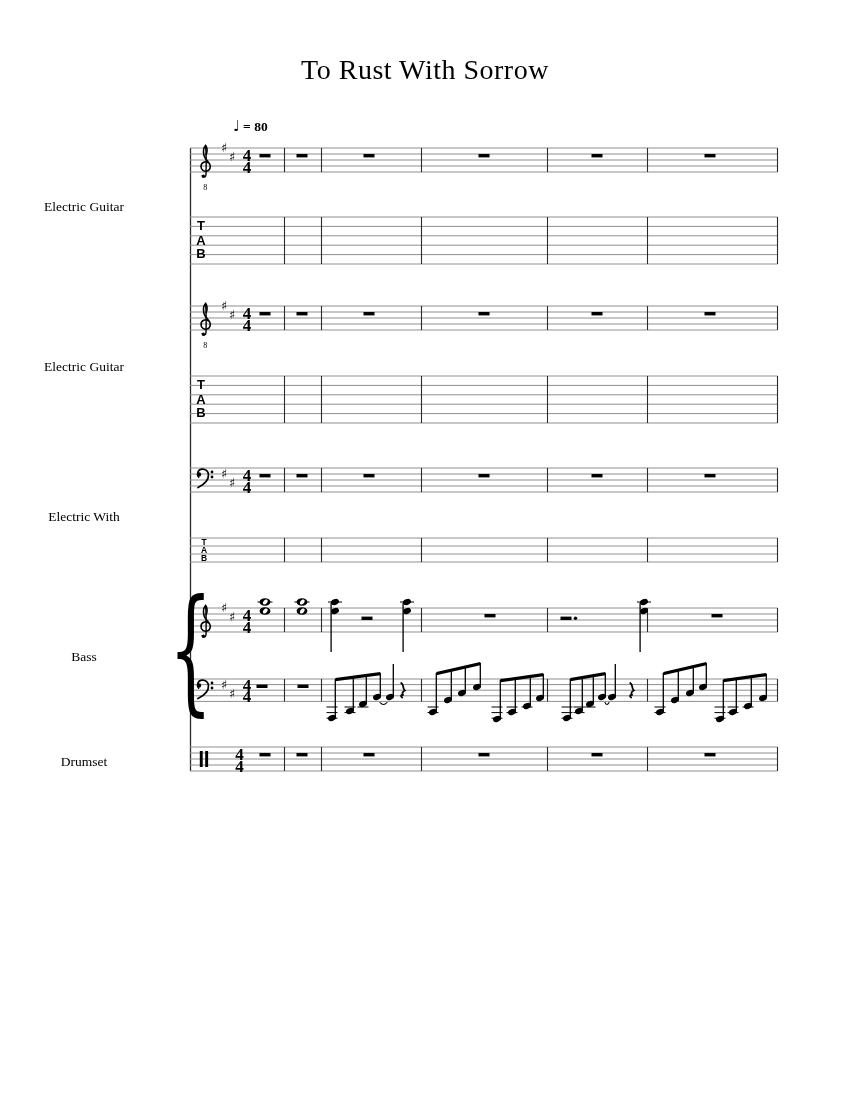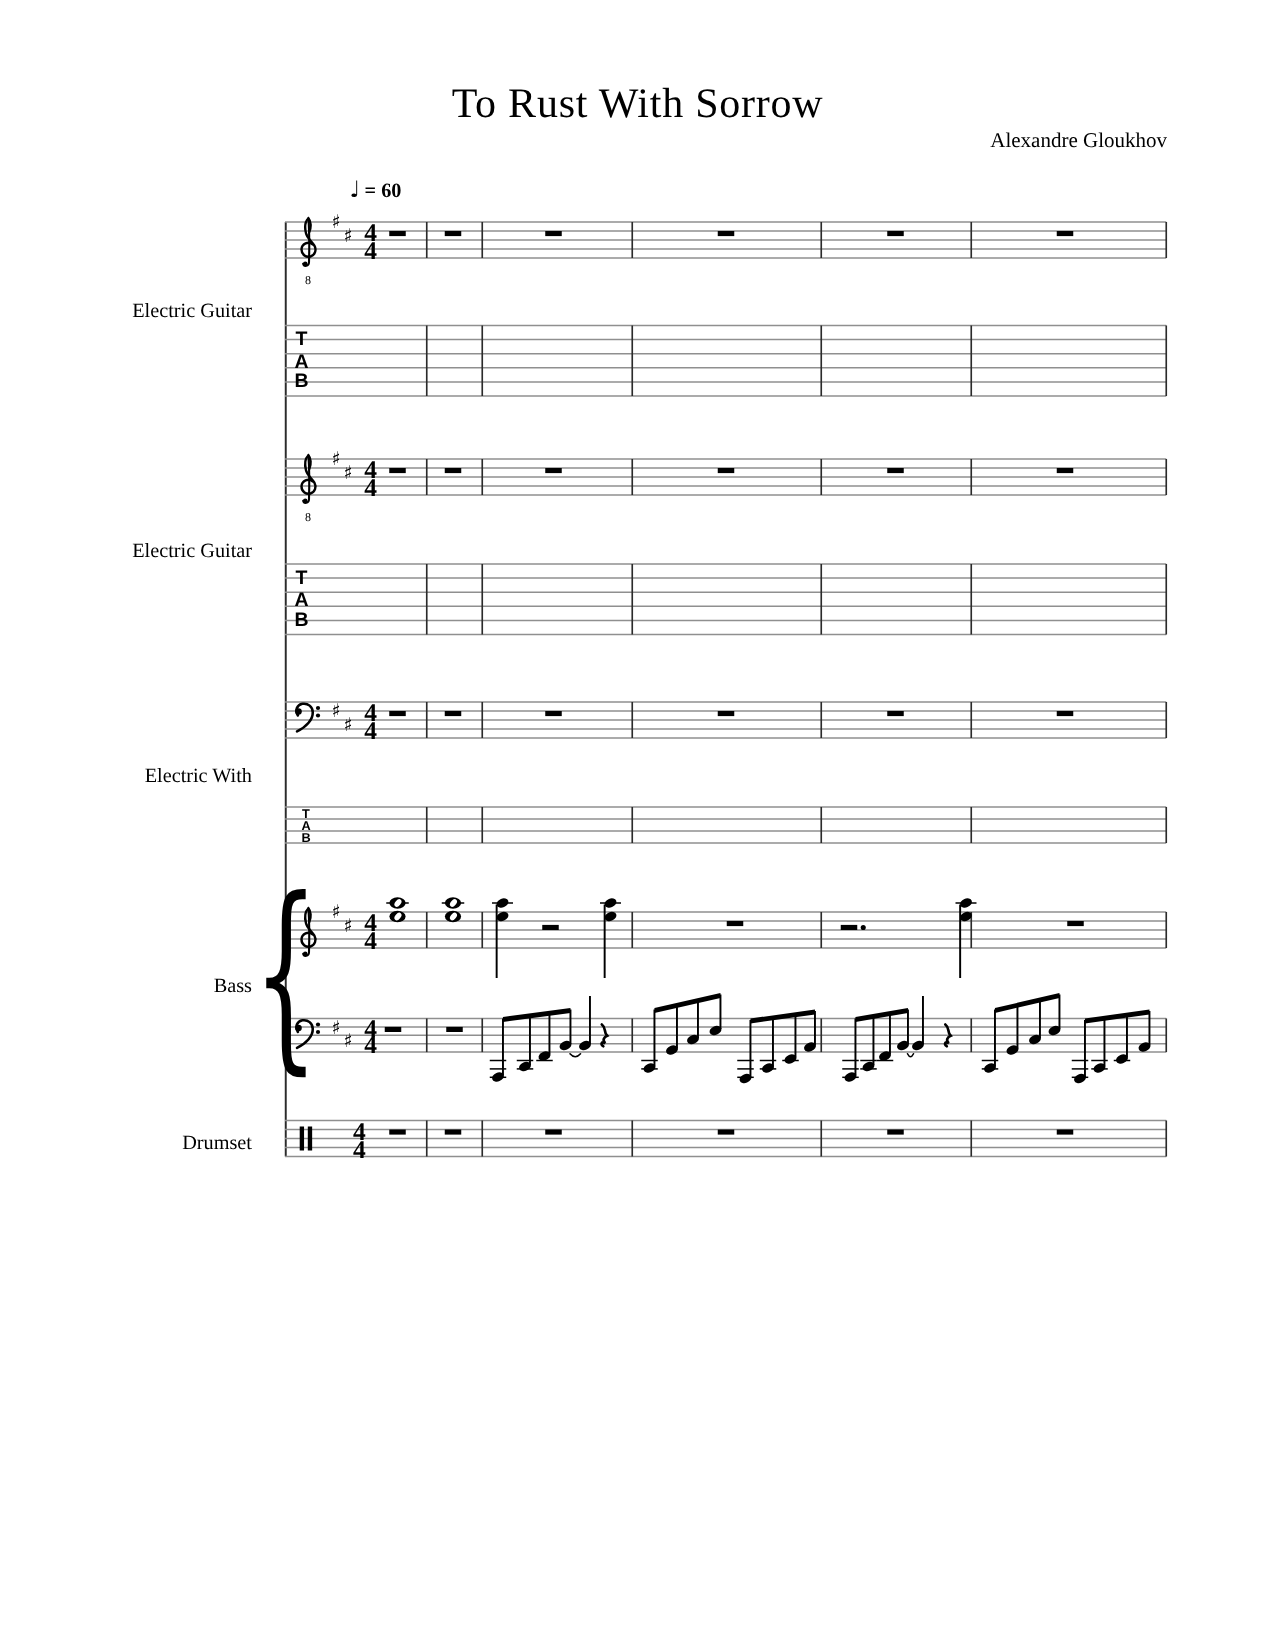--- a/index.html
+++ b/index.html
@@ -336,7 +336,6 @@
     </svg>
 
   <div id="title" class="abs">To Rust With Sorrow</div>
-  <div id="composer" class="abs">Alexandre Gloukhov</div>
 
   <div id="tempo" class="abs">
     <span class="note">♩</span><span class="txt">= 60</span>

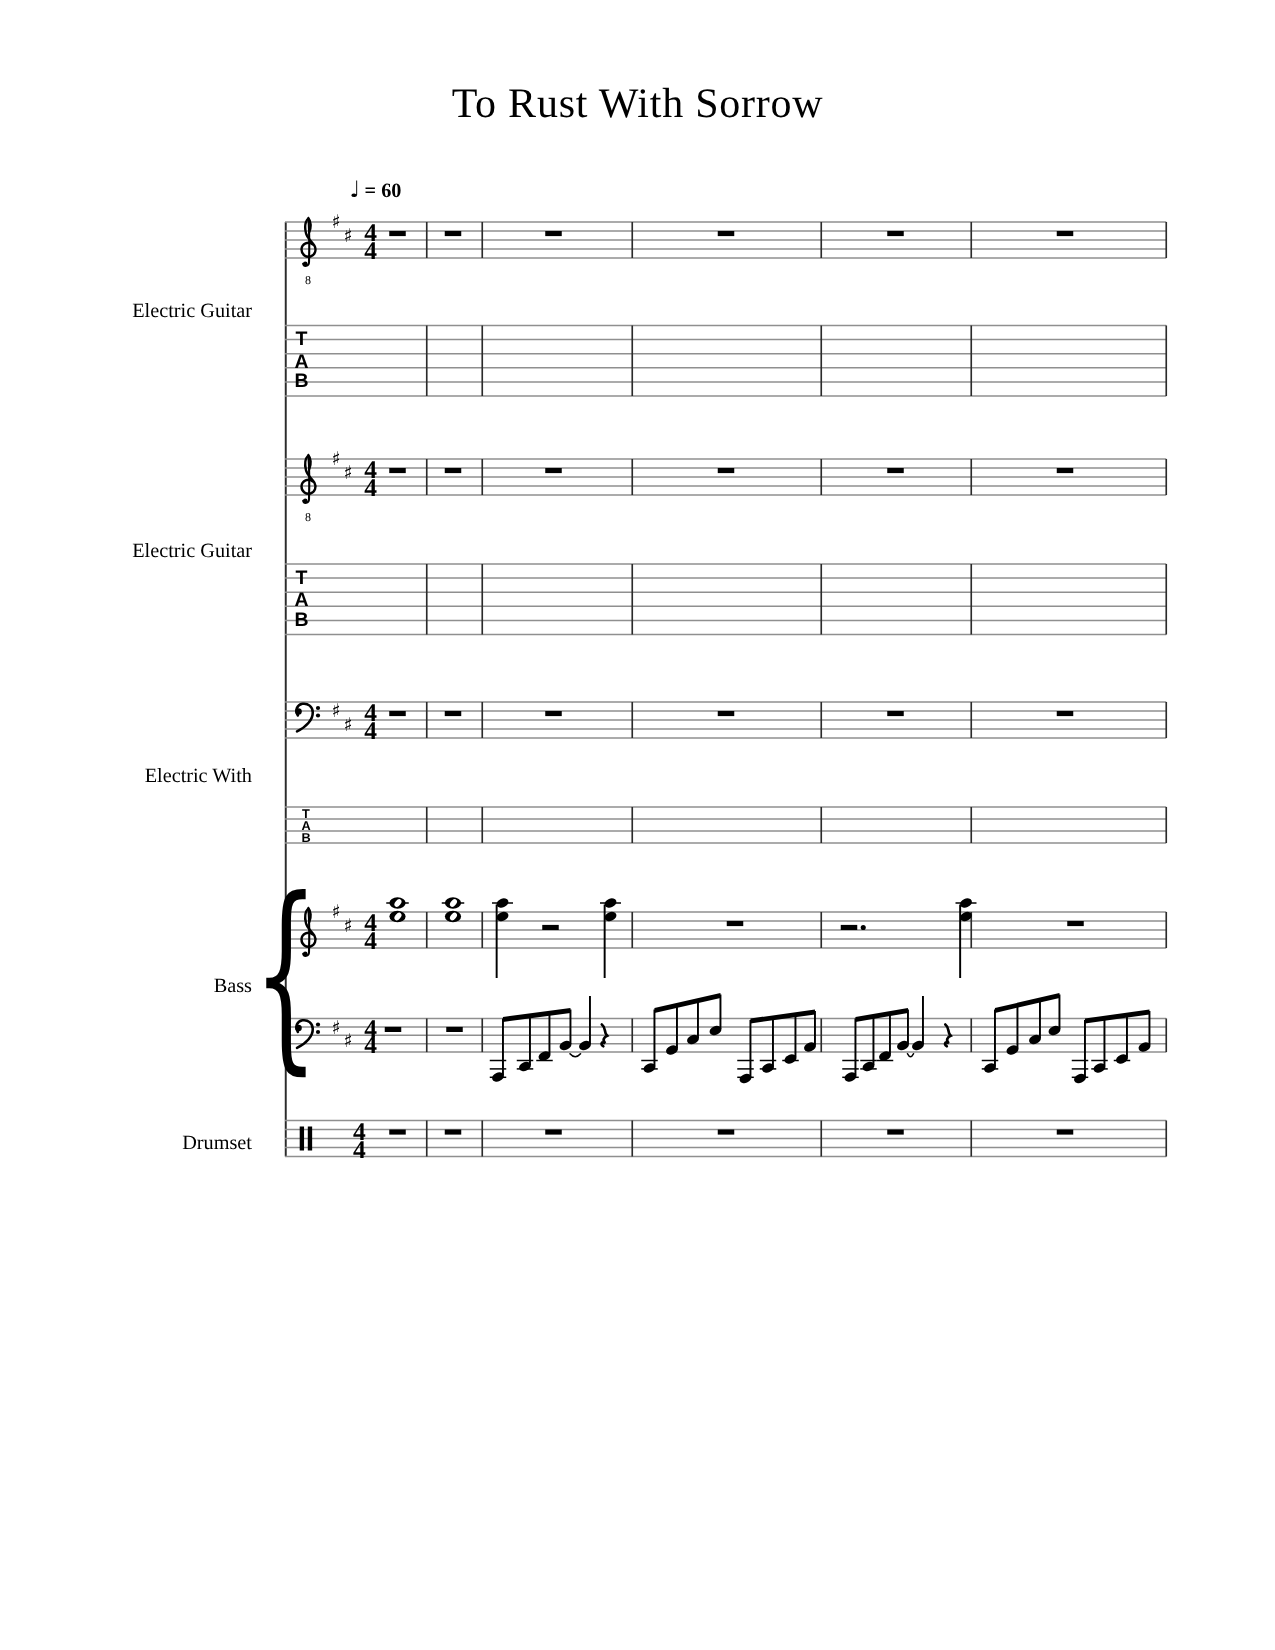--- a/index.html
+++ b/index.html
@@ -338,7 +338,7 @@
   <div id="title" class="abs">To Rust With Sorrow</div>
 
   <div id="tempo" class="abs">
-    <span class="note">♩</span><span class="txt">= 60</span>
+    <span class="note">♩</span><span class="txt">= 80</span>
   </div>
 
   <div class="abs ilabel" style="top:198px;">Electric Guitar</div>

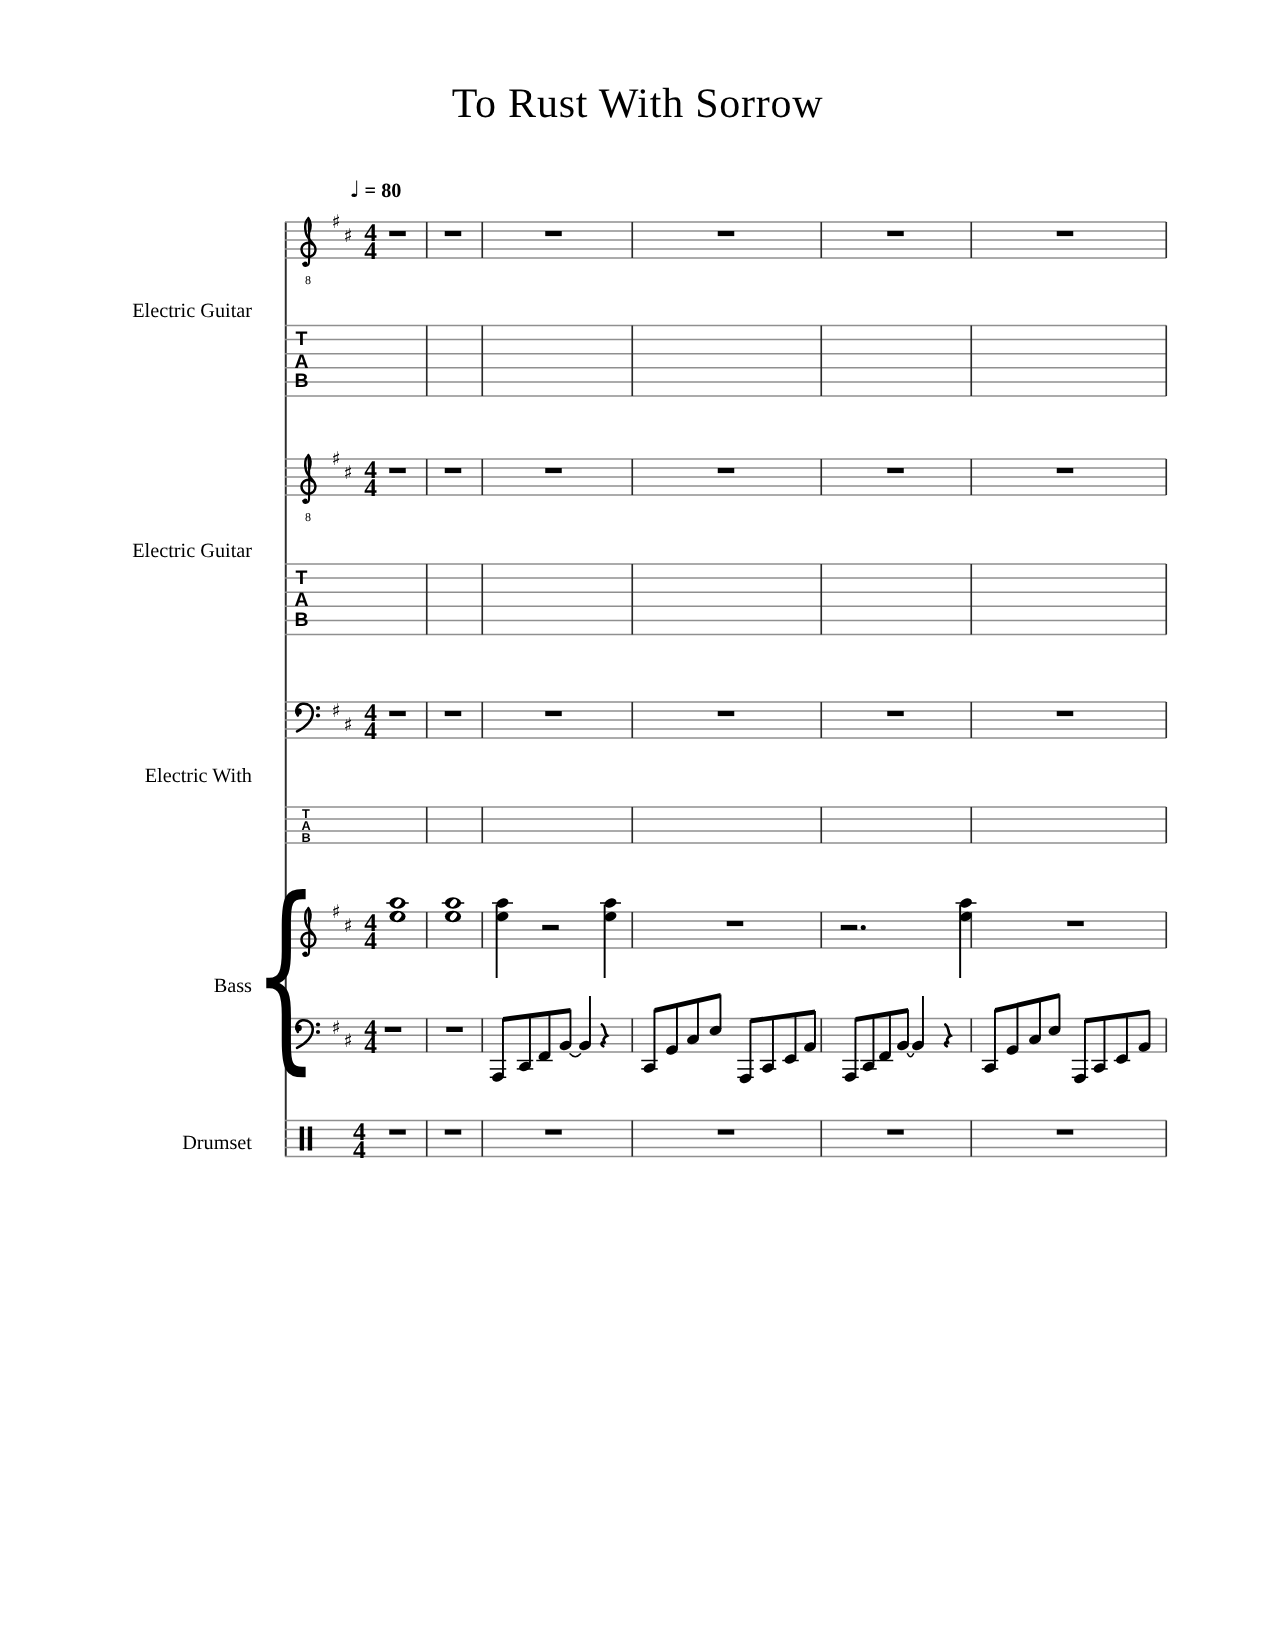--- a/index.html
+++ b/index.html
@@ -11,7 +11,7 @@
   #tempo{left:233px;top:117px;font-weight:bold;white-space:nowrap;}
   #tempo .note{font-family:"DejaVu Sans",sans-serif;font-size:15px;}
   #tempo .txt{font-family:"Liberation Serif",serif;font-size:13.5px;margin-left:3px;}
-  .ilabel{left:0;width:168px;text-align:right;font-size:13.5px;height:18px;line-height:18px;}
+  .ilabel{left:0;width:168px;text-align:center;font-size:13.5px;height:18px;line-height:18px;}
   .tabletter{width:16px;text-align:center;font-family:"Liberation Sans","DejaVu Sans",sans-serif;
              font-weight:bold;line-height:1;}
   .tab-big{left:193px;font-size:13px;}

